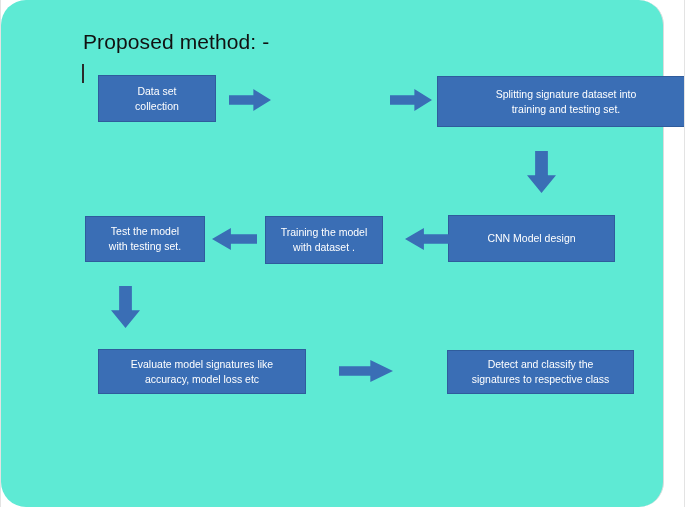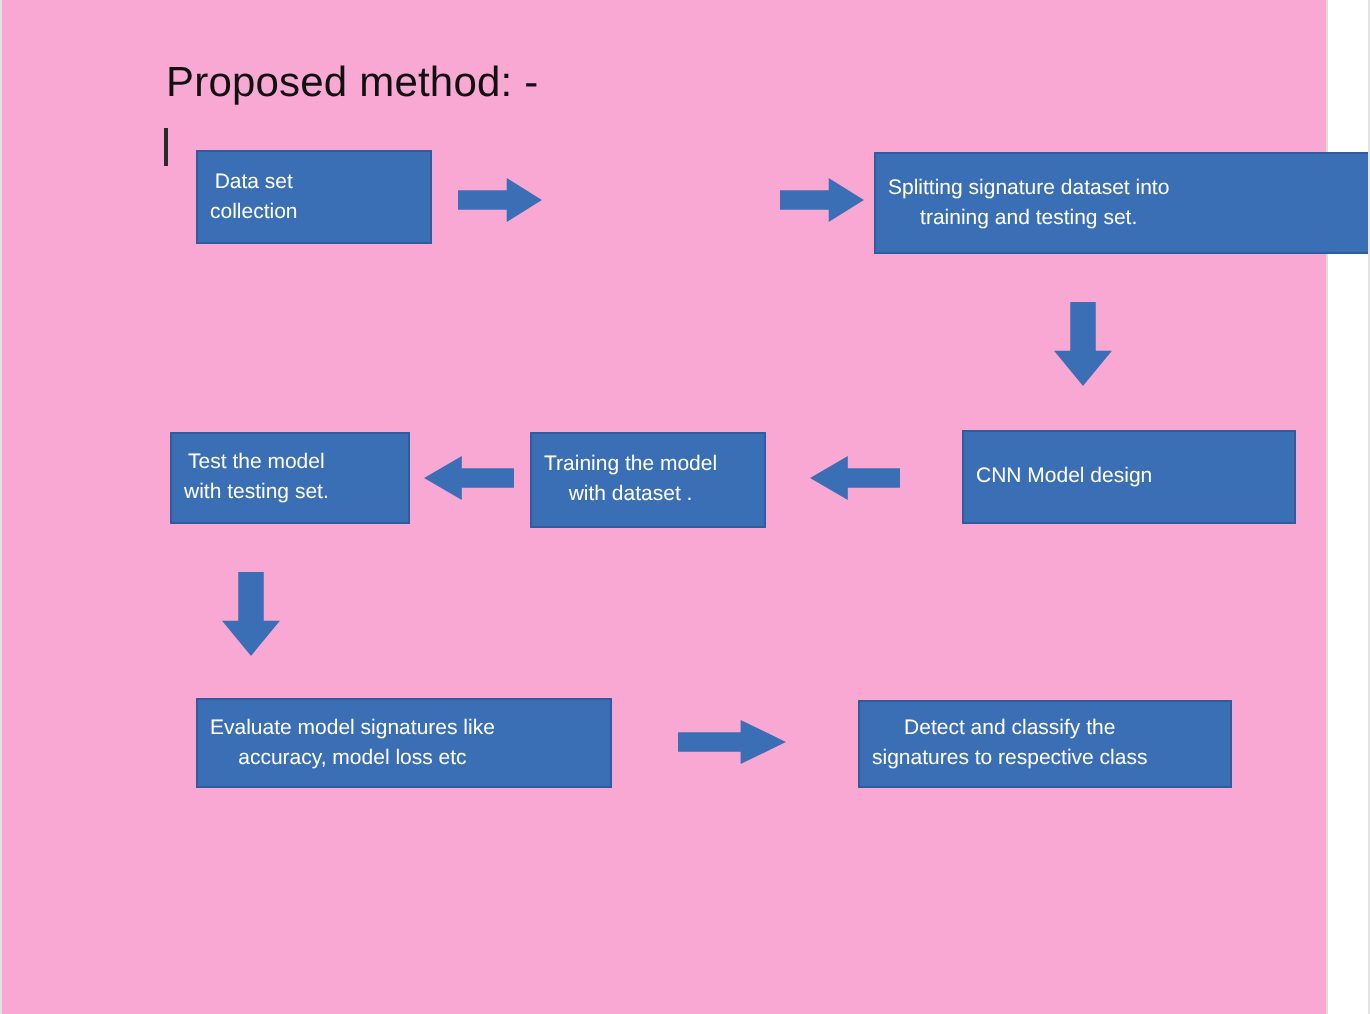--- a/index.html
+++ b/index.html
@@ -26,9 +26,10 @@
     top: 0;
     width: 663px;
     height: 507px;
-    background: #f9a8d4;
+    background: #5eead4;
     border-right: 1px solid #dcdcdc;
     box-sizing: border-box;
+    border-radius: 25px;
   }
   .title {
     position: absolute;

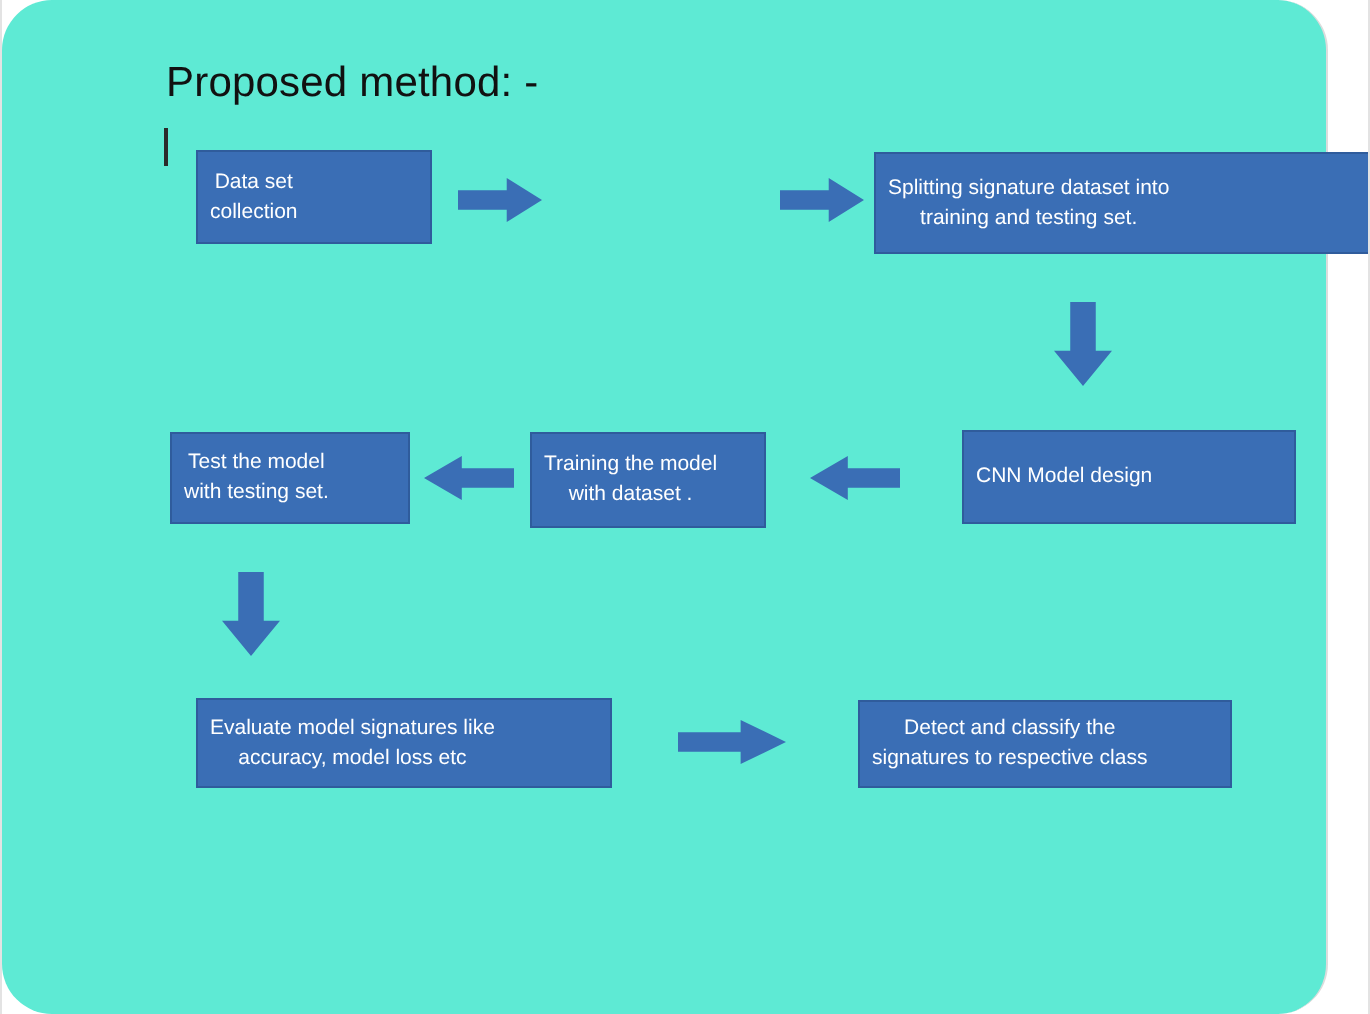--- a/index.html
+++ b/index.html
@@ -56,7 +56,7 @@
     color: #ffffff;
     display: flex;
     align-items: center;
-    justify-content: flex-start;
+    justify-content: center;
     text-align: center;
     font-size: 10.5px;
     line-height: 15px;

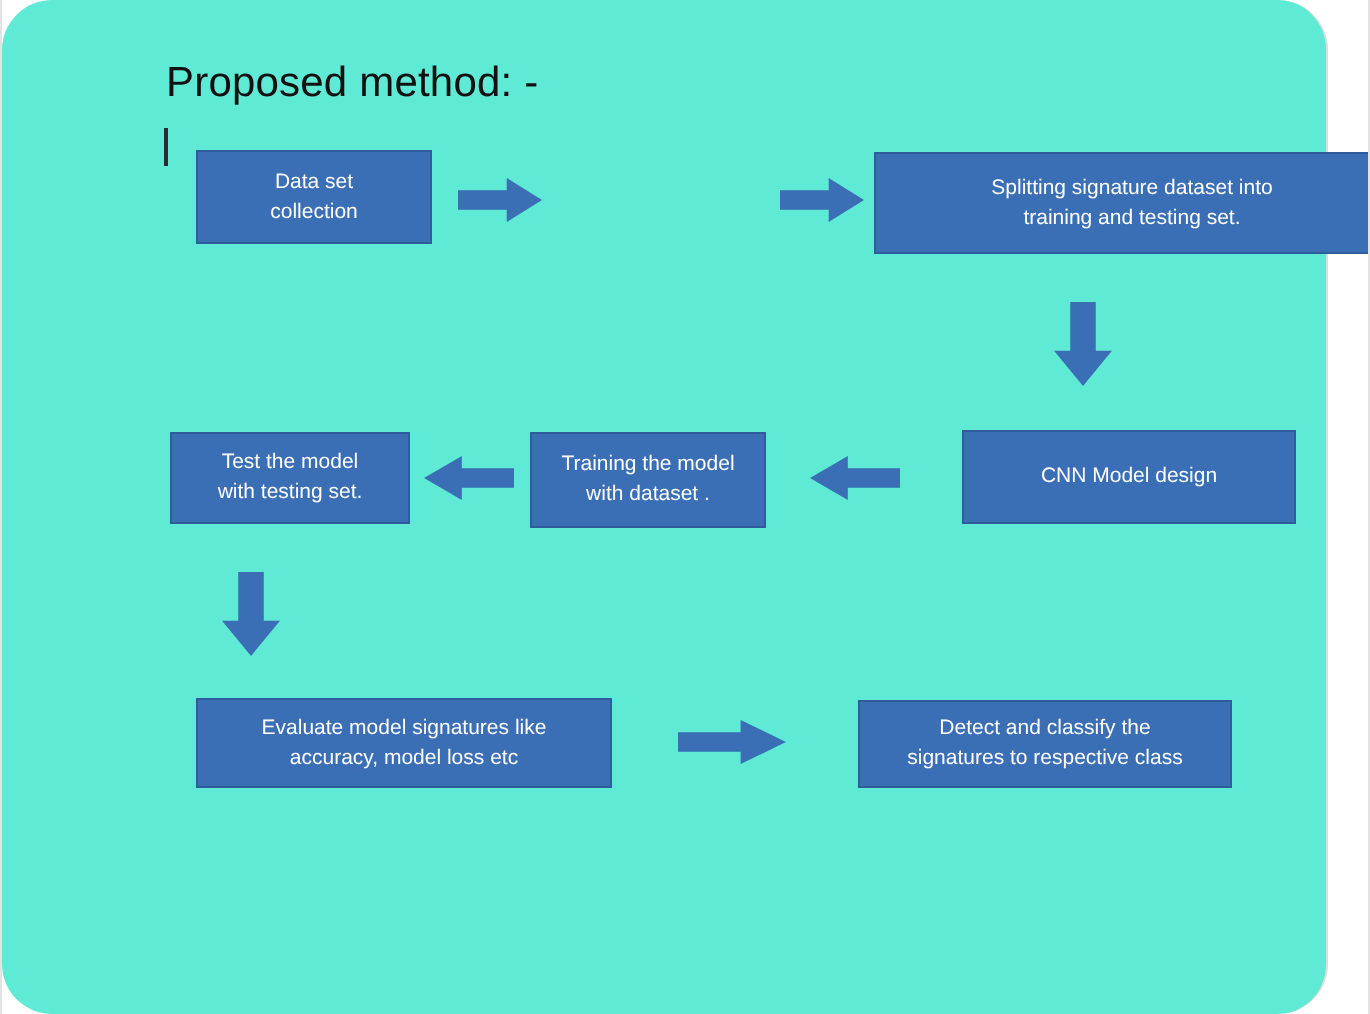--- a/index.html
+++ b/index.html
@@ -108,7 +108,7 @@
 
     <div class="arrow arrow-down" style="left:526px; top:151px; width:29px; height:42px;"></div>
 
-    <div class="node" style="left:480px; top:215px; width:167px; height:47px;">
+    <div class="node" style="left:447px; top:215px; width:167px; height:47px;">
       <span>CNN Model design</span>
     </div>
 

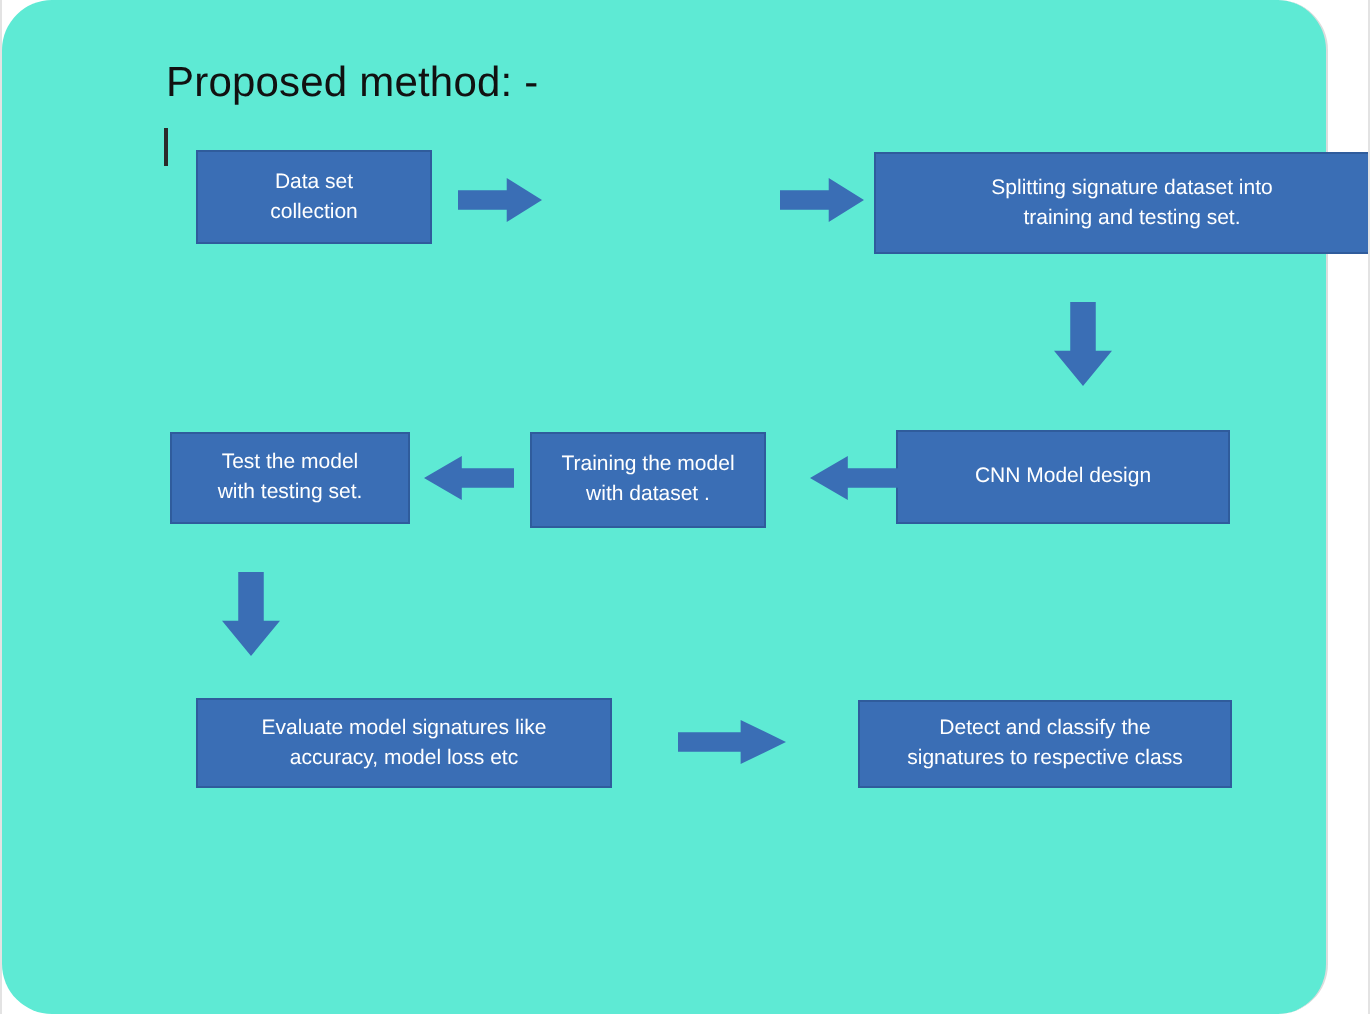--- a/index.html
+++ b/index.html
@@ -135,7 +135,7 @@
 
     <div class="arrow arrow-right" style="left:338px; top:360px; width:54px; height:22px;"></div>
 
-    <div class="node" style="left:428px; top:350px; width:187px; height:44px;">
+    <div class="node" style="left:446px; top:350px; width:187px; height:44px;">
       <span>Detect and classify the
 signatures to respective class</span>
     </div>

